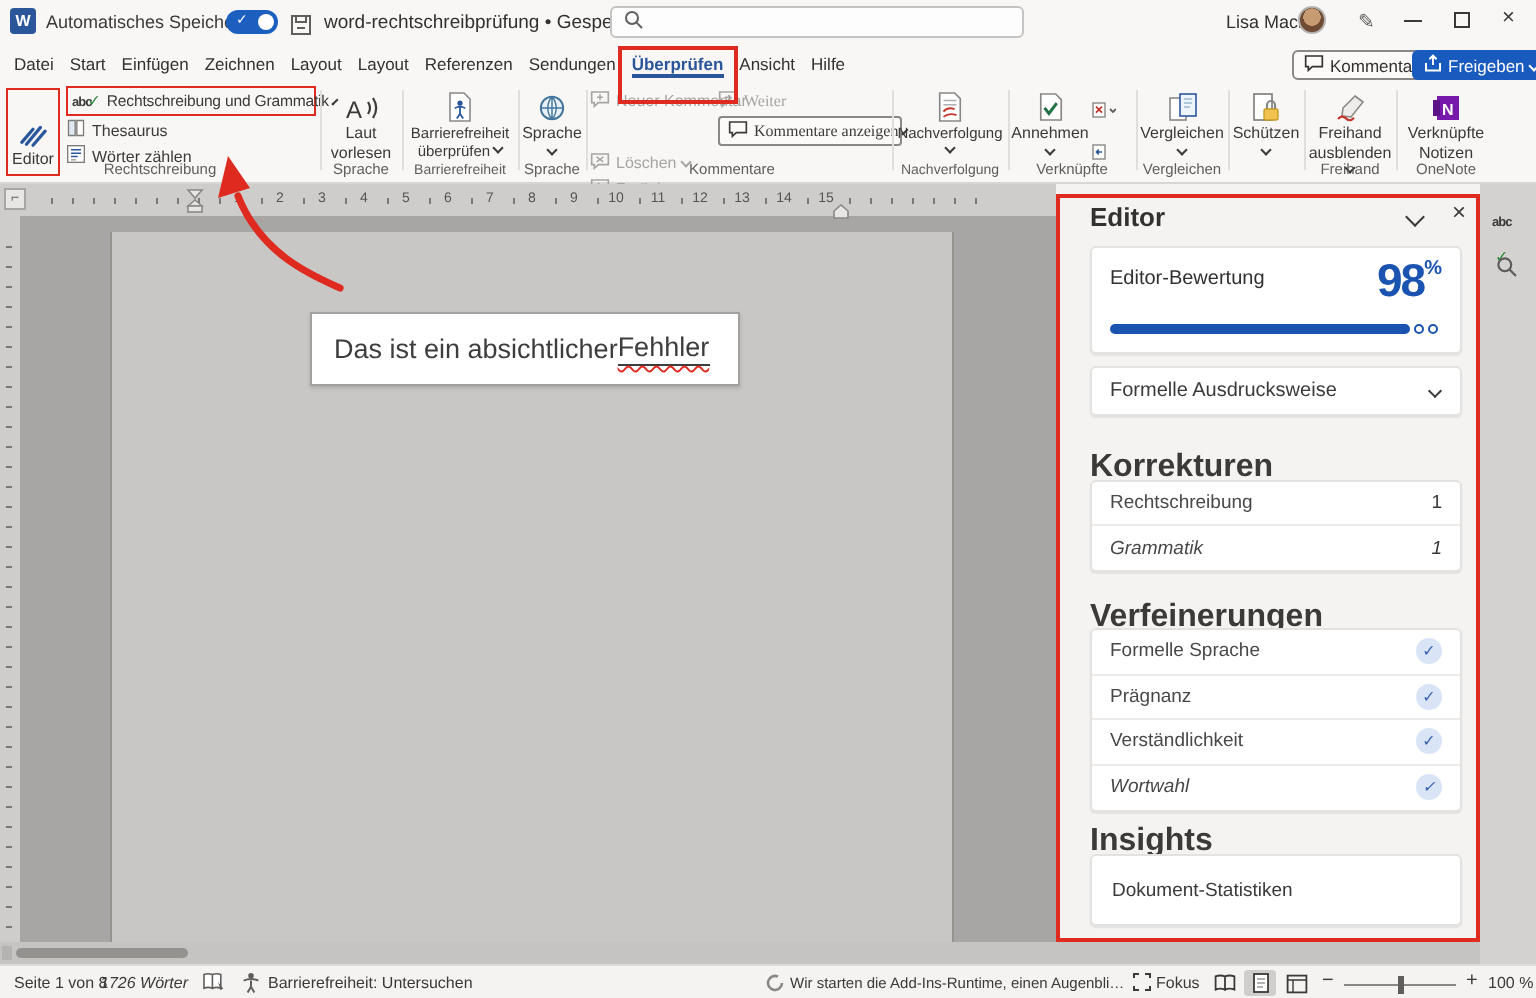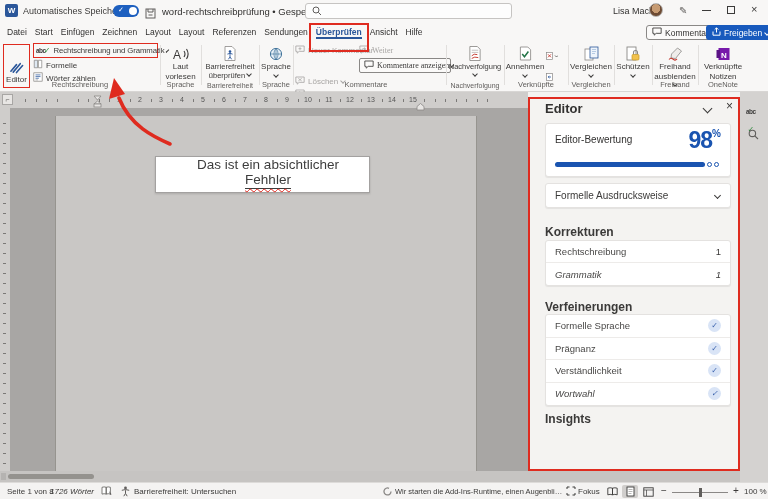--- a/index.html
+++ b/index.html
@@ -193,7 +193,7 @@
                 <path d="M1.5 1.5h4v9h-4z" fill="#dfe9f3" stroke="#7d7b79" stroke-width=".8"></path>
                 <path d="M6.5 1.5h4v9h-4z" fill="#fff" stroke="#7d7b79" stroke-width=".8"></path>
               </svg></span>
-          <span>Formelle</span>
+          <span>Thesaurus</span>
         </div>
         <div class="smallrow" style="margin-top:1px;">
           <span><svg width="10" height="10" viewBox="0 0 12 12">

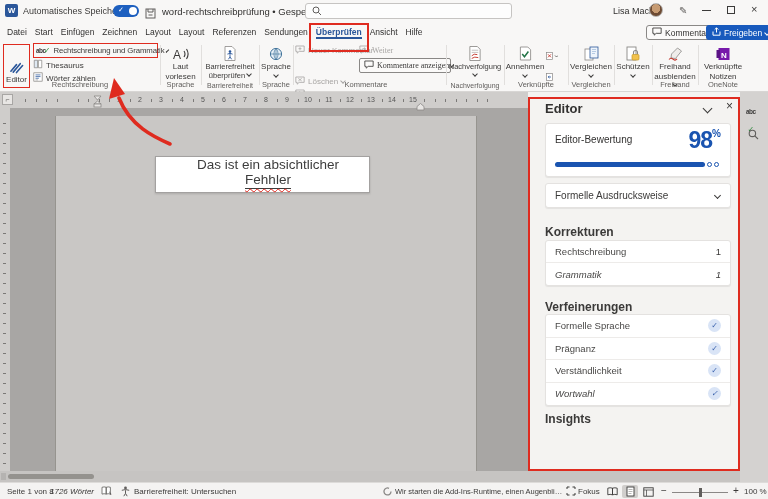--- a/index.html
+++ b/index.html
@@ -58,7 +58,7 @@
   
   .canvas{position:absolute;top:108px;left:0;width:528px;height:363px;background:#a8a6a4;}
   .page{position:absolute;left:55px;top:8px;width:422px;height:355px;background:#c9c7c5;border-left:1px solid #96948f;border-right:1px solid #96948f;}
-  .textbox{position:absolute;left:99px;top:40px;width:215px;height:37px;background:#fff;border:1px solid #a3a1a0;box-shadow:0 1px 2px rgba(0,0,0,.15);display:flex;align-items:center;padding-left:11px;font-size:13.5px;color:#3d3d3d;white-space:nowrap;flex-direction:column;}
+  .textbox{position:absolute;left:99px;top:40px;width:215px;height:37px;background:#fff;border:1px solid #a3a1a0;box-shadow:0 1px 2px rgba(0,0,0,.15);display:flex;align-items:center;padding-left:11px;font-size:13.5px;color:#3d3d3d;white-space:nowrap;}
   .errword{border-bottom:1.5px solid #3d3d3d;text-decoration:underline wavy #e0261c 1px;text-underline-offset:4px;padding-bottom:1px;}
   .arrow-svg{position:absolute;left:0;top:0;z-index:60;pointer-events:none;}
   .pane-redbox{position:absolute;left:528px;top:97px;width:212px;height:374px;border:2px solid #df2b1f;z-index:55;pointer-events:none;}

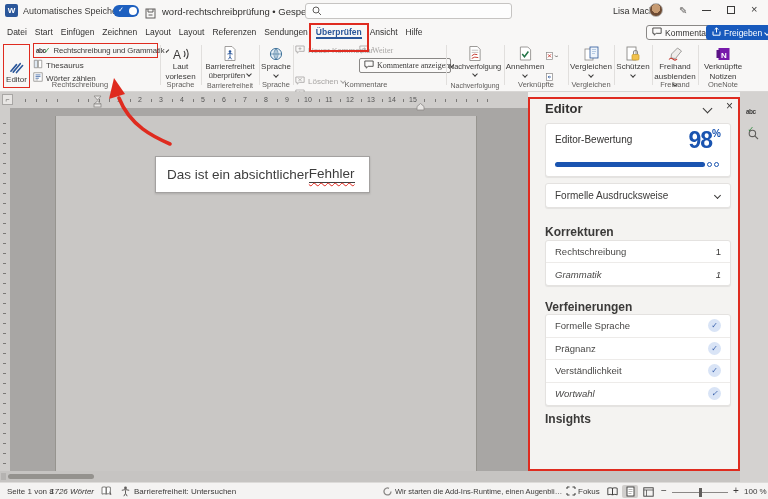--- a/index.html
+++ b/index.html
@@ -80,7 +80,7 @@
   .pdot{width:5px;height:5px;border-radius:50%;border:1.6px solid #1a54b0;background:#fff;}
   .tone-card{top:91px;height:25px;display:flex;align-items:center;padding:0 9px;}
   .tone-chv{position:absolute;right:10px;top:9px;width:5px;height:5px;border-right:1.2px solid #3b3a39;border-bottom:1.2px solid #3b3a39;transform:rotate(45deg);}
-  .sect{position:absolute;left:17px;font-size:12px;font-weight:bold;color:#3b3a39;}
+  .sect{position:absolute;left:17px;font-size:16px;font-weight:bold;color:#3b3a39;}
   .prow{position:relative;height:22px;display:flex;align-items:center;padding:0 9px;border-bottom:1px solid #edebe9;font-size:9.5px;color:#494847;}
   .prow:last-child{border-bottom:none;font-style:italic;}
   .prow .cnt{margin-left:auto;color:#3b3a39;}

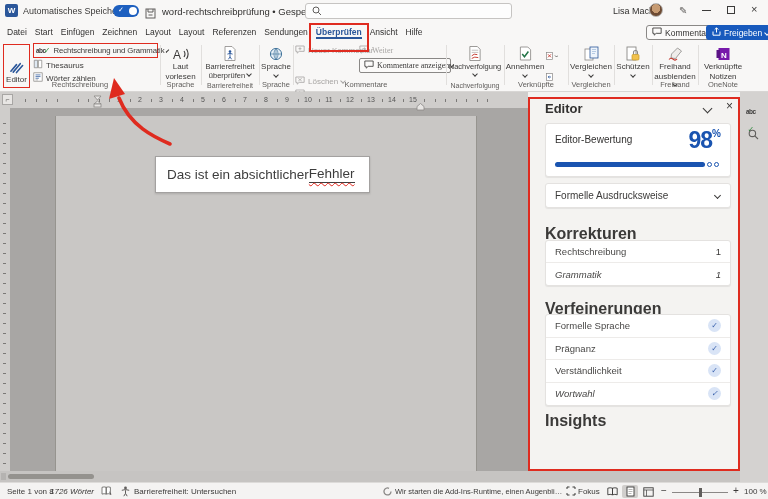--- a/index.html
+++ b/index.html
@@ -509,6 +509,9 @@
     </div>
 
     <span class="sect" style="top:320px;">Insights</span>
+    <div class="card ins-card">
+      <span>Dokument-Statistiken</span>
+    </div>
   </div>
   <div class="pane-redbox"></div>
 

